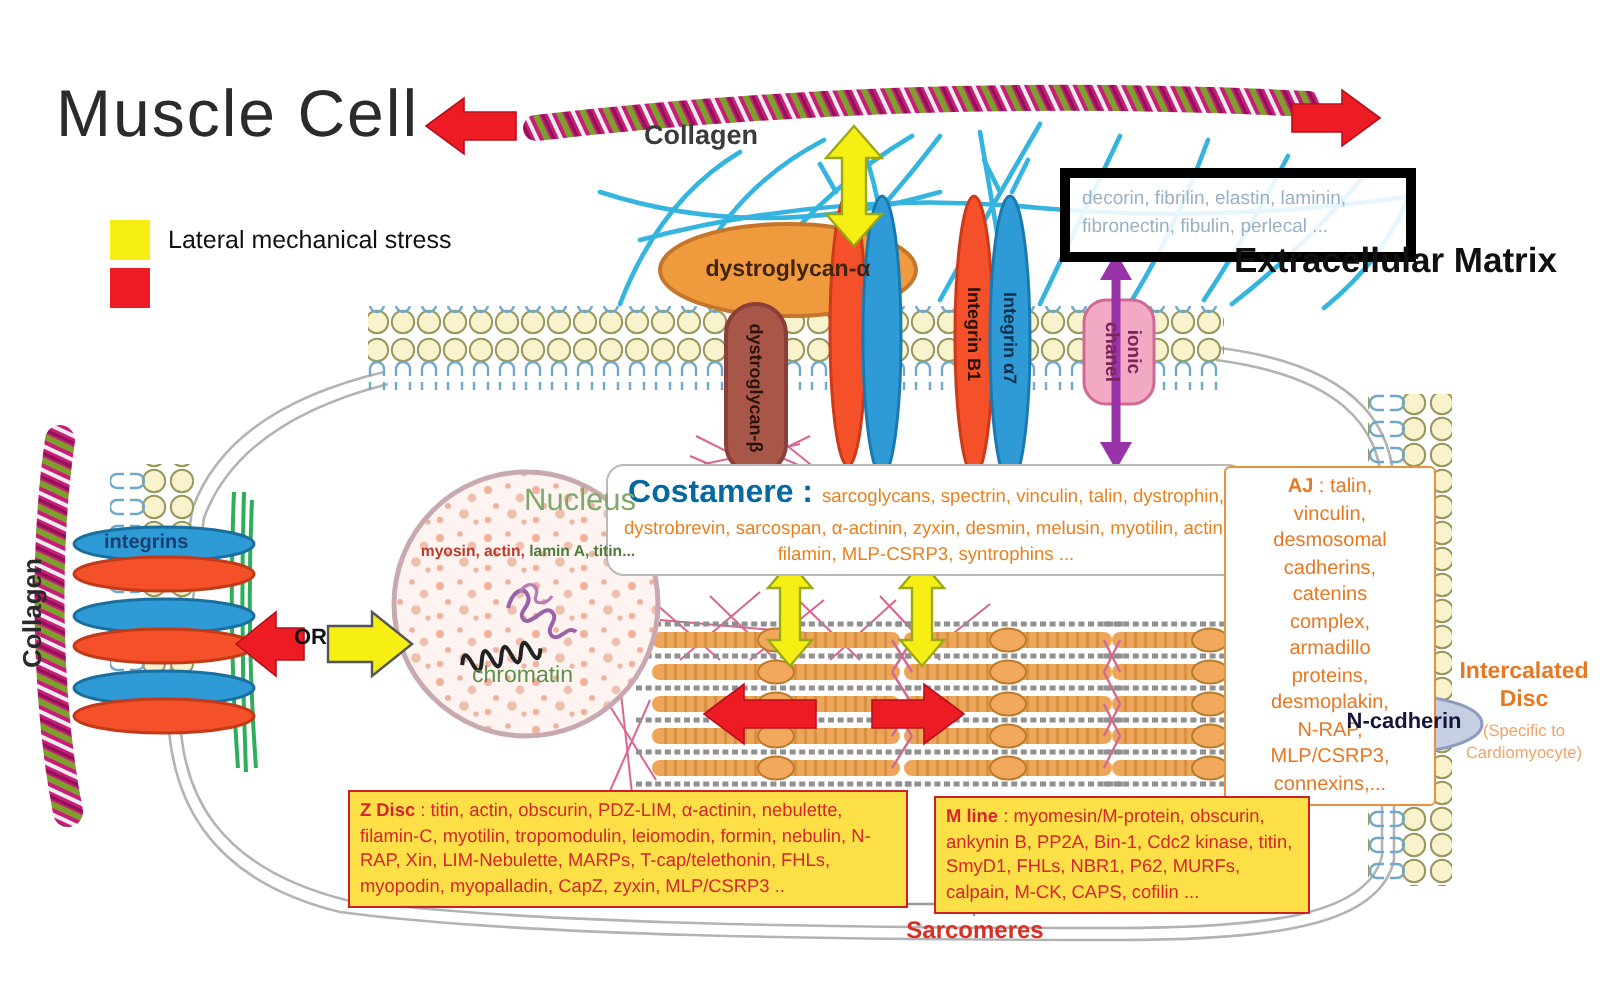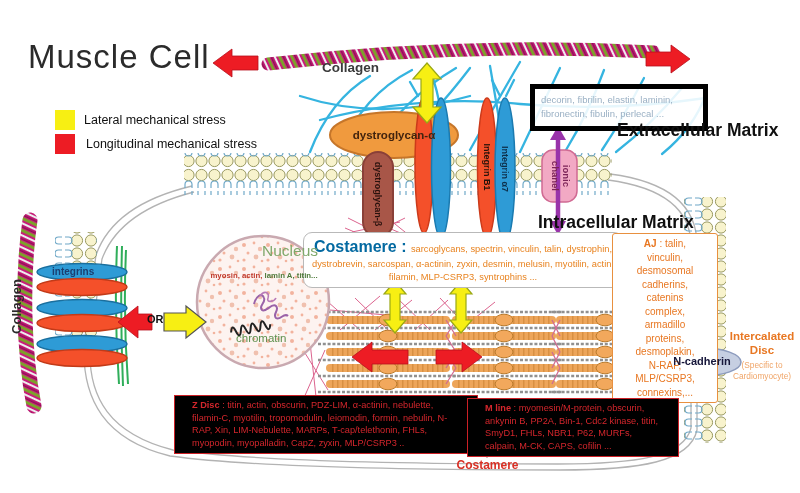--- a/index.html
+++ b/index.html
@@ -288,7 +288,6 @@
 <div class="abs legend-sw" style="left:55px;top:110px;background:#f7ef13;"></div>
 <div class="lbl legend-txt" style="left:84px;top:113px;">Lateral mechanical stress</div>
 <div class="abs legend-sw" style="left:55px;top:134px;background:#ed1c24;"></div>
-<div class="lbl legend-txt" style="left:86px;top:137px;">Longitudinal mechanical stress</div>
 
 <div class="lbl b" style="left:322px;top:60px;font-size:13.5px;color:#3b3b3b;">Collagen</div>
 <div class="lbl b rotm90" style="left:-19px;top:299px;width:70px;font-size:13px;color:#2a2a2a;">Collagen</div>

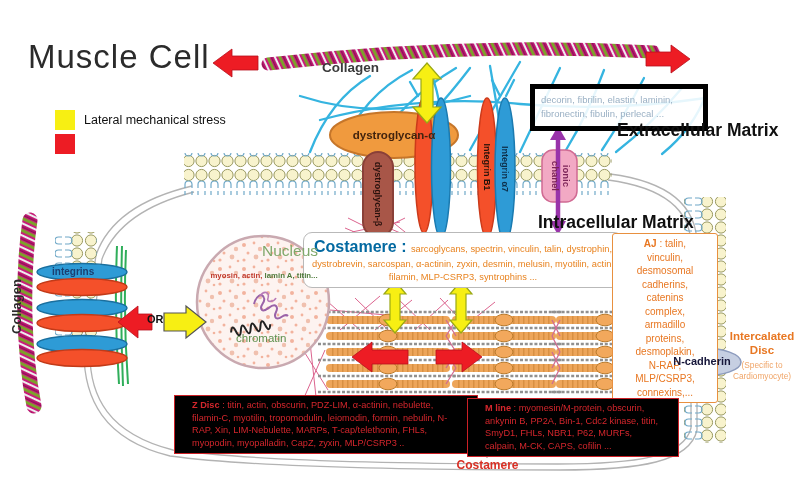--- a/index.html
+++ b/index.html
@@ -294,7 +294,6 @@
 
 <div class="lbl ecmbox boxtxt" style="left:530px;top:84px;">decorin, fibrilin, elastin, laminin, fibronectin, fibulin, perlecal ...</div>
 <div class="lbl region" style="left:617px;top:120px;">Extracellular Matrix</div>
-<div class="lbl region" style="left:538px;top:212px;">Intracellular Matrix</div>
 
 <div class="lbl b" style="left:330px;top:129px;width:128px;text-align:center;font-size:11.5px;color:#41230e;">dystroglycan-α</div>
 <div class="lbl b rot90" style="left:335px;top:189px;width:86px;font-size:9px;color:#2a120e;">dystroglycan-β</div>

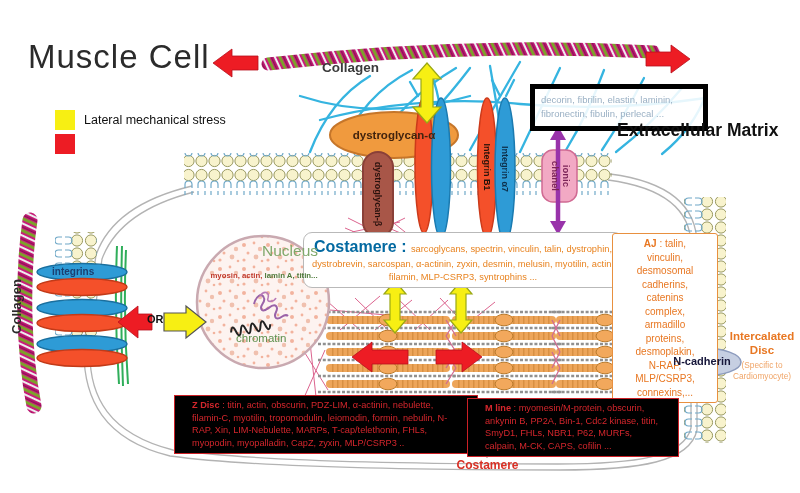--- a/index.html
+++ b/index.html
@@ -23,7 +23,7 @@
   .ajbox{width:62px;border:1.6px solid #e8903f;border-radius:3px;text-align:center;
          font-size:10px;line-height:1.35;color:#e87722;padding:3px 21px;background:#fff;}
   .redbox{border:1.6px solid #cc2026;color:#d4262c;font-size:9.2px;line-height:1.38;
-          padding:3px 17px;background:#000000;}
+          padding:3px 5px;background:#fde047;}
   .b{font-weight:bold;}
   .rot90{transform:rotate(90deg);transform-origin:center center;text-align:center;}
   .rotm90{transform:rotate(-90deg);transform-origin:center center;text-align:center;}

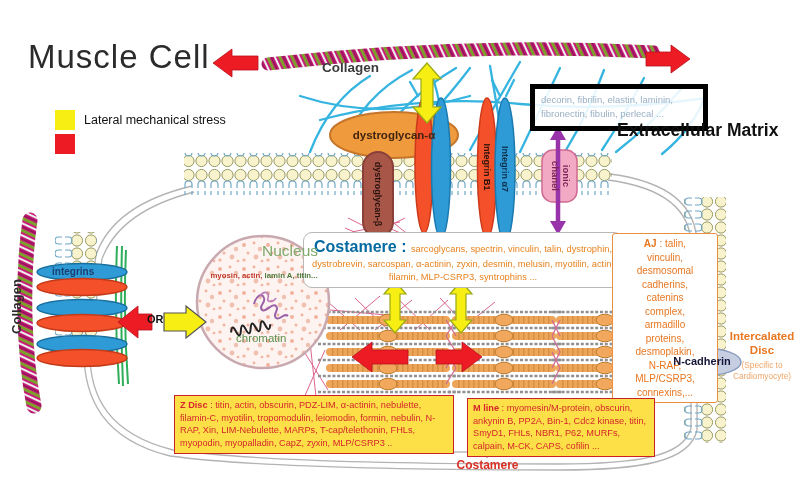--- a/index.html
+++ b/index.html
@@ -317,7 +317,7 @@
 
 <div class="lbl redbox boxtxt" style="left:467px;top:398px;width:176px;"><span class="b">M line</span><span> : myomesin/M-protein, obscurin, ankynin B, PP2A, Bin-1, Cdc2 kinase, titin, SmyD1, FHLs, NBR1, P62,  MURFs, calpain, M-CK, CAPS, cofilin ...</span></div>
 
-<div class="lbl b" style="left:440px;top:458px;width:95px;text-align:center;font-size:12px;color:#d93025;">Costamere</div>
+<div class="lbl b" style="left:440px;top:458px;width:95px;text-align:center;font-size:12px;color:#d93025;">Sarcomeres</div>
 
 <div class="lbl b" style="left:664px;top:355px;width:76px;text-align:center;font-size:11px;color:#16163a;z-index:4;">N-cadherin</div>
 <div class="lbl b" style="left:727px;top:330px;width:70px;text-align:center;font-size:11.5px;color:#e87722;line-height:1.2;">Intercalated Disc</div>

